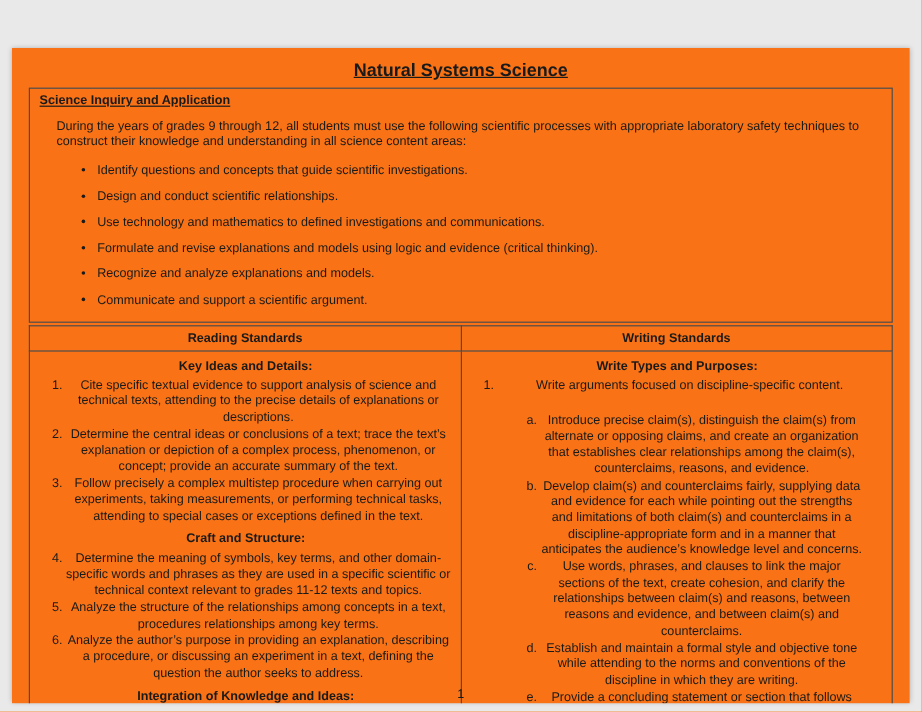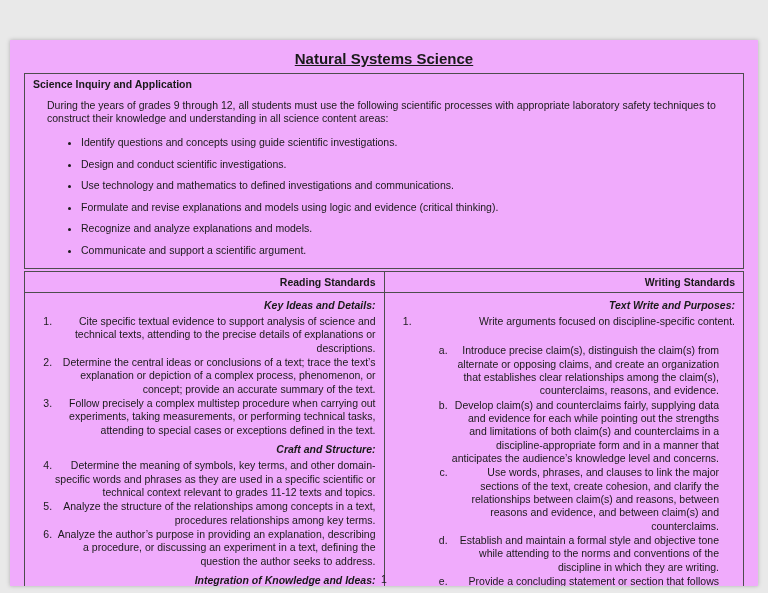--- a/index.html
+++ b/index.html
@@ -15,7 +15,7 @@
   .page {
     position: absolute;
     top: 40px; left: 10px; right: 10px; bottom: 7px;
-    background: #f0abfc;
+    background: #f97316;
     box-shadow: 0 0 4px rgba(0,0,0,0.25);
     padding: 8px 14px 4px 14px;
     overflow: hidden;

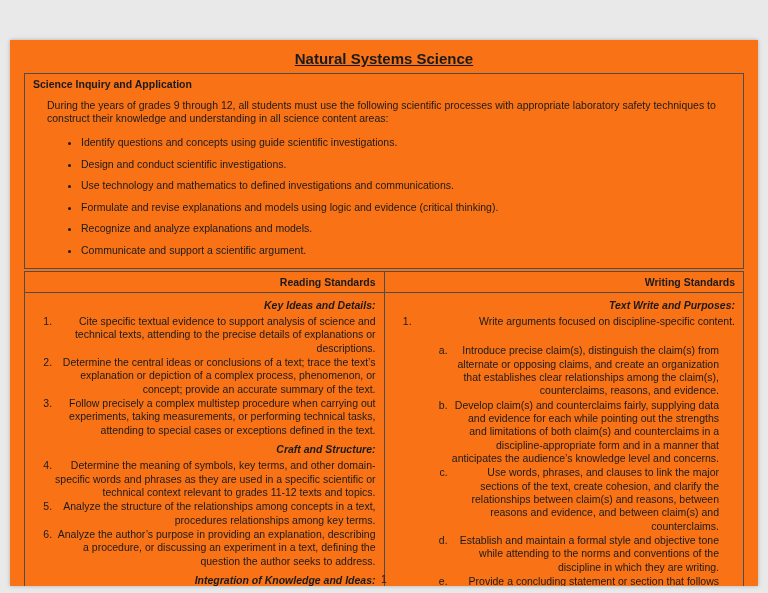--- a/index.html
+++ b/index.html
@@ -33,7 +33,7 @@
     font-size: 10.5px;
     line-height: 1.3;
   }
-  .inquiry-heading { font-weight: bold; font-size: 10.5px; }
+  .inquiry-heading { font-weight: bold; font-size: 10.5px; text-decoration: underline; }
   .inquiry-intro { margin: 7px 0 4px 14px; }
   .inquiry-bullets {
     list-style: disc;

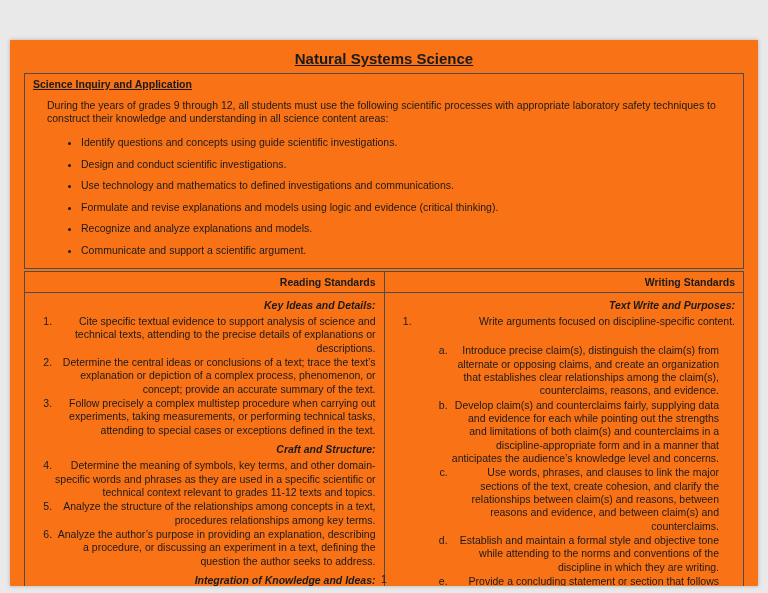--- a/index.html
+++ b/index.html
@@ -98,7 +98,7 @@
     <div class="inquiry-heading">Science Inquiry and Application</div>
     <div class="inquiry-intro">During the years of grades 9 through 12, all students must use the following scientific processes with appropriate laboratory safety techniques to construct their knowledge and understanding in all science content areas:</div>
     <ul class="inquiry-bullets">
-      <li>Identify questions and concepts using guide scientific investigations.</li>
+      <li>Identify questions and concepts that guide scientific investigations.</li>
       <li>Design and conduct scientific investigations.</li>
       <li>Use technology and mathematics to defined investigations and communications.</li>
       <li>Formulate and revise explanations and models using logic and evidence (critical thinking).</li>

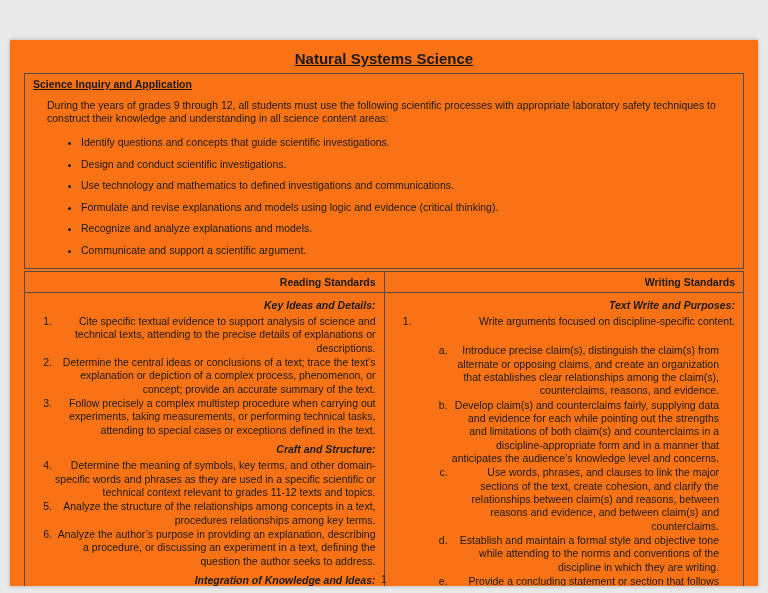--- a/index.html
+++ b/index.html
@@ -99,7 +99,7 @@
     <div class="inquiry-intro">During the years of grades 9 through 12, all students must use the following scientific processes with appropriate laboratory safety techniques to construct their knowledge and understanding in all science content areas:</div>
     <ul class="inquiry-bullets">
       <li>Identify questions and concepts that guide scientific investigations.</li>
-      <li>Design and conduct scientific investigations.</li>
+      <li>Design and conduct scientific relationships.</li>
       <li>Use technology and mathematics to defined investigations and communications.</li>
       <li>Formulate and revise explanations and models using logic and evidence (critical thinking).</li>
       <li>Recognize and analyze explanations and models.</li>

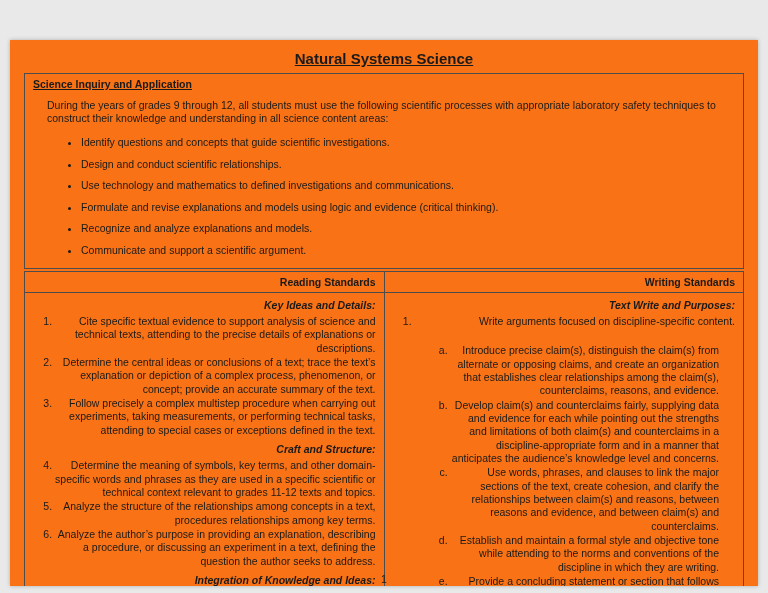--- a/index.html
+++ b/index.html
@@ -49,7 +49,7 @@
   }
   .standards-table th, .standards-table td {
     border: 1px solid #4d4d4d;
-    text-align: right;
+    text-align: center;
     vertical-align: top;
     font-size: 10.5px;
   }

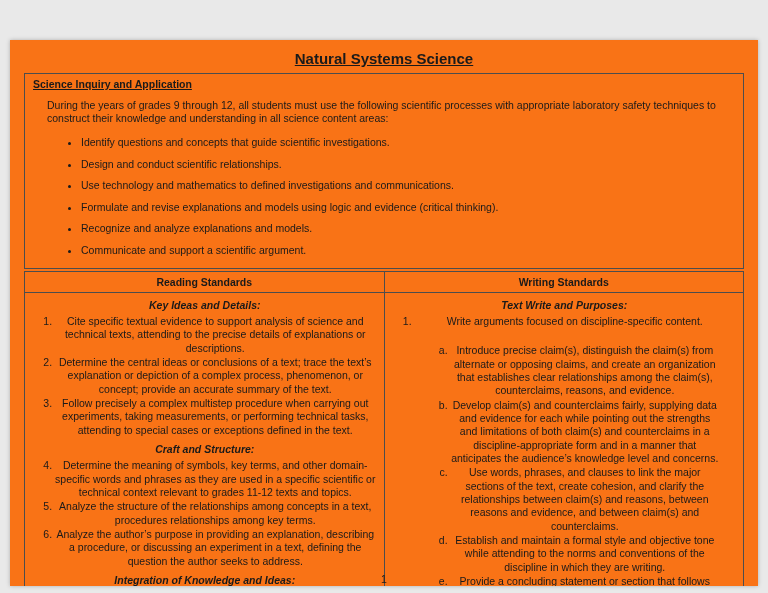--- a/index.html
+++ b/index.html
@@ -65,7 +65,6 @@
   }
   .section-label {
     font-weight: bold;
-    font-style: italic;
     margin: 6px 0 3px 1px;
   }
   .section-label.first { margin-top: 4px; }

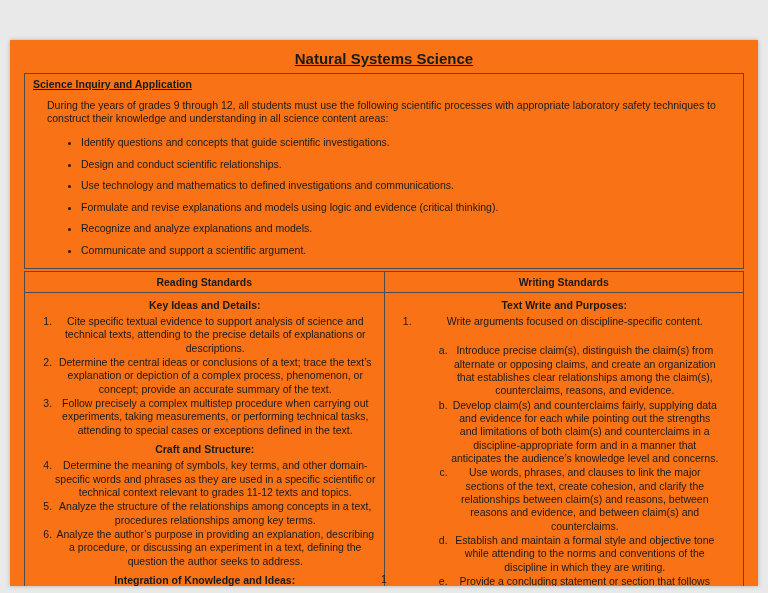--- a/index.html
+++ b/index.html
@@ -130,7 +130,7 @@
 
       </td>
       <td class="content-cell">
-        <div class="section-label first">Text Write and Purposes:</div>
+        <div class="section-label first">Write Types and Purposes:</div>
         <ol class="num">
           <li>
             <span>Write arguments focused on discipline-specific content.</span>

